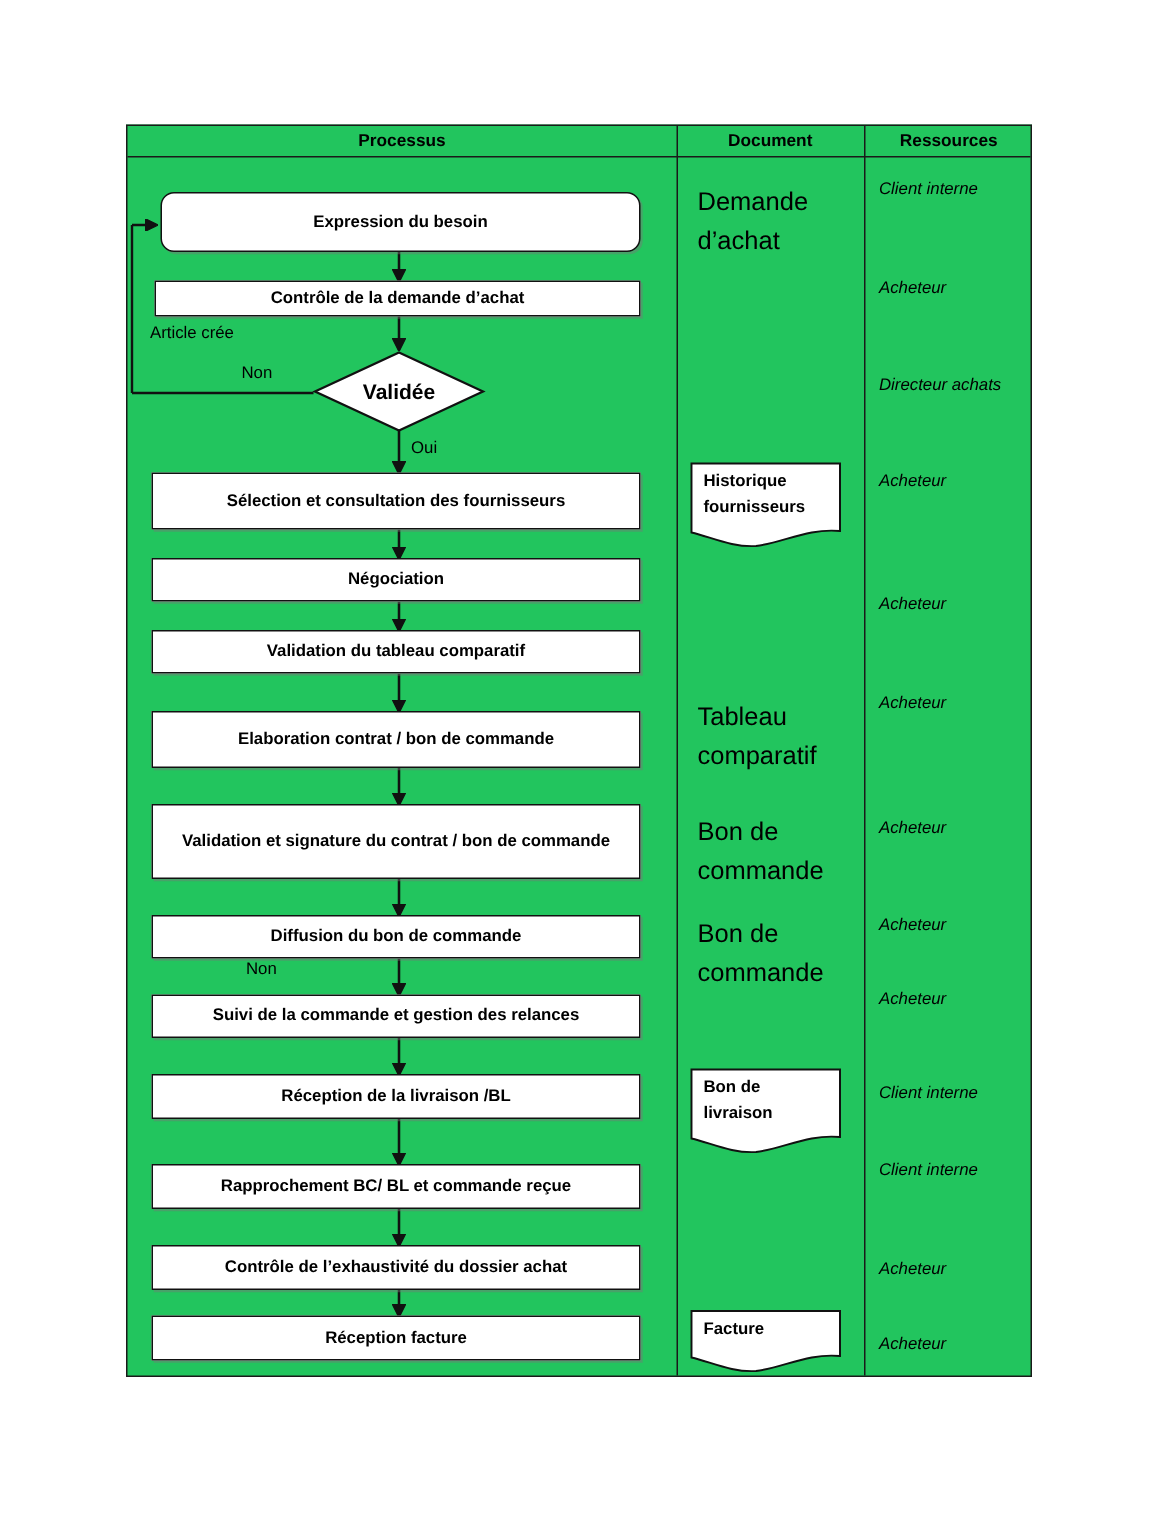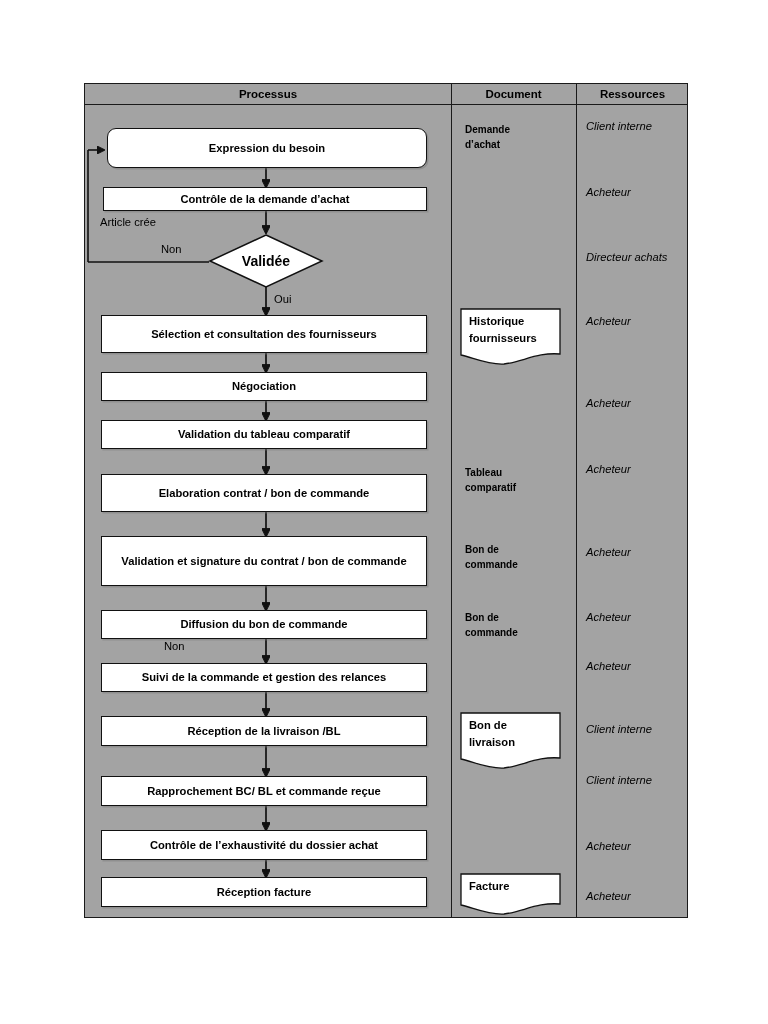--- a/index.html
+++ b/index.html
@@ -32,7 +32,7 @@
     height: 835px;
     border: 1.6px solid #1a1a1a;
     box-sizing: border-box;
-    background: #a3a3a3;
+    background: #22c55e;
   }
 
   

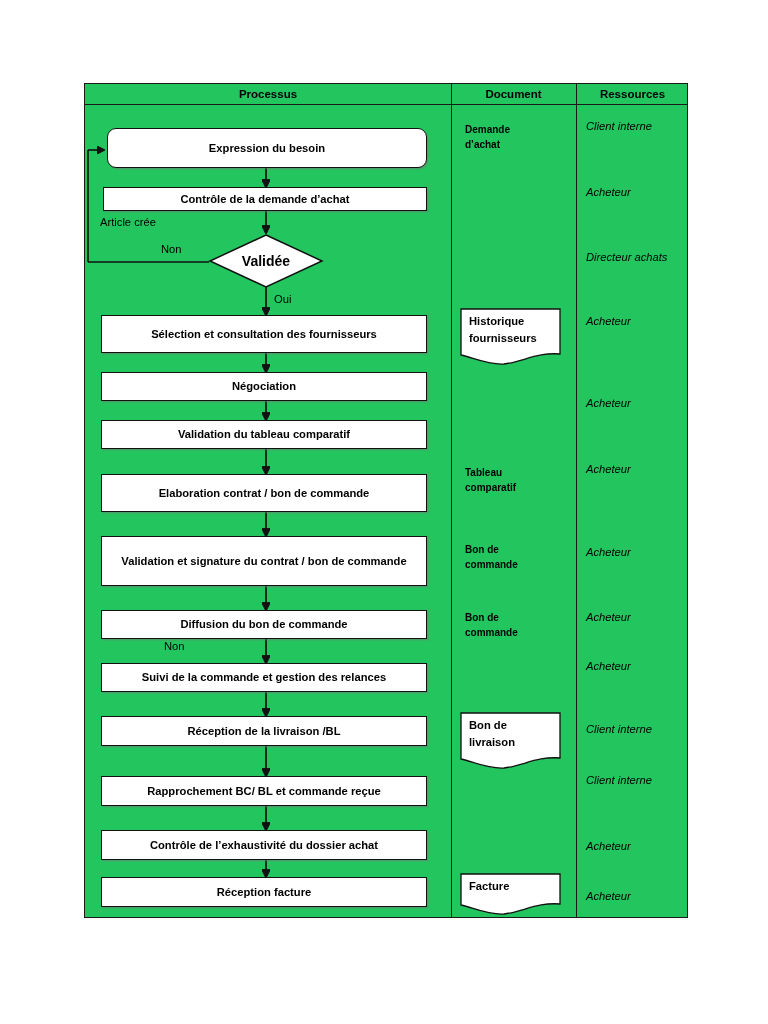--- a/index.html
+++ b/index.html
@@ -129,8 +129,8 @@
   
   .doc-text {
     position: absolute;
-    font-weight: bold;
-    font-size: 10px;
+    font-weight: normal;
+    font-size: 17px;
     color: #000;
     line-height: 1.5;
   }

